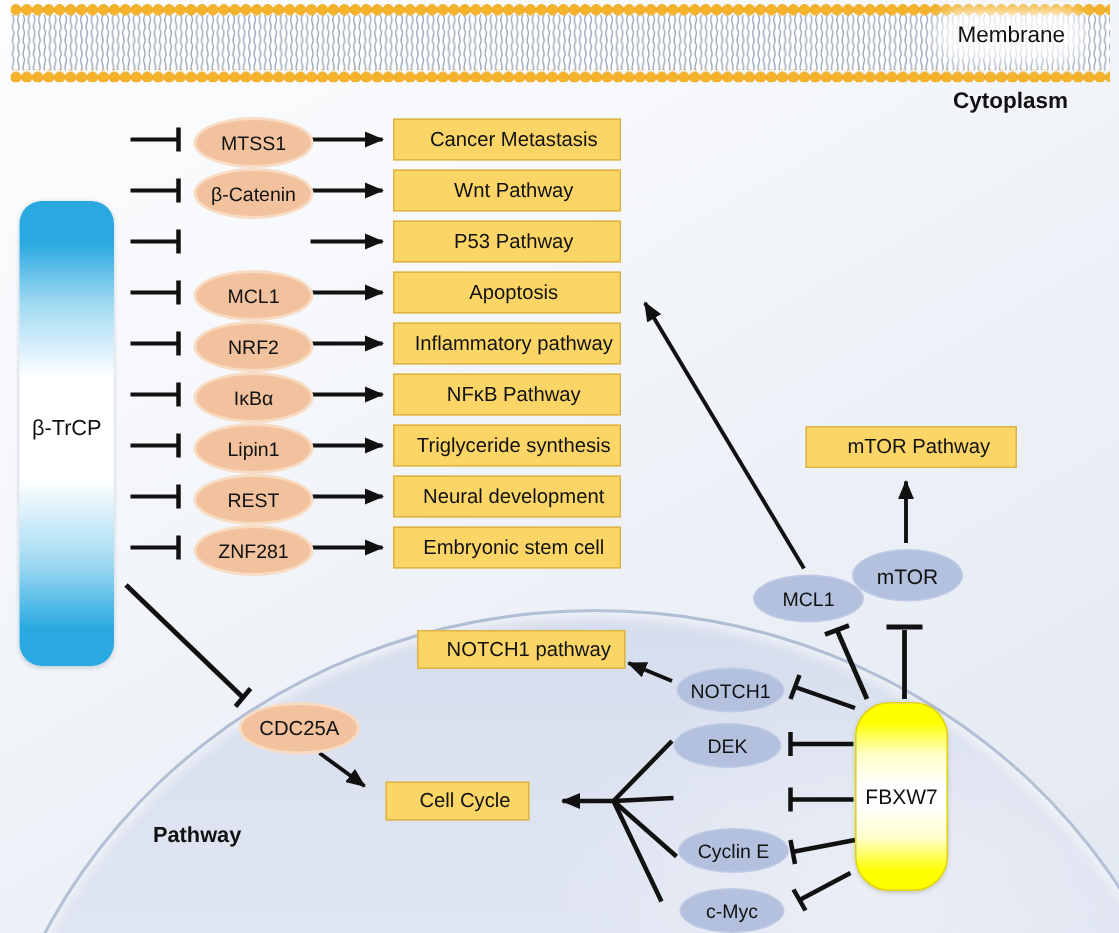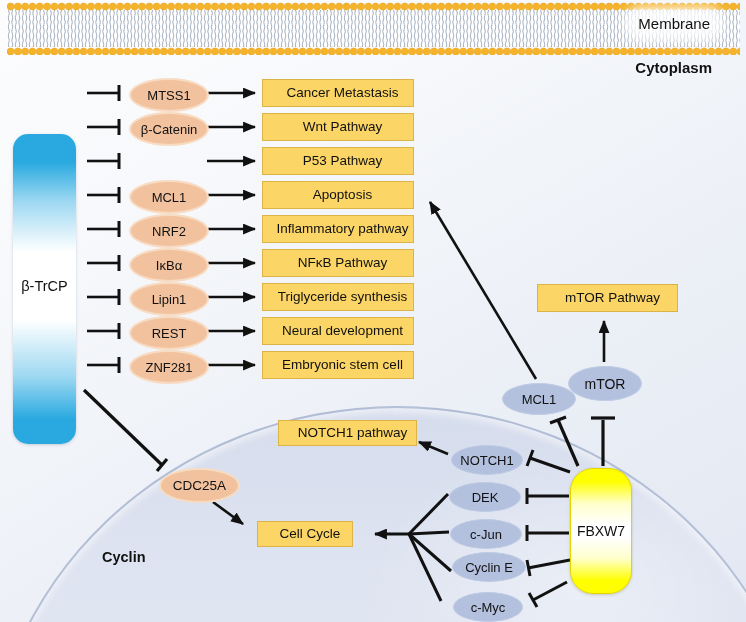--- a/index.html
+++ b/index.html
@@ -151,9 +151,6 @@
   <div class="abs nuc-node" style="left:449px;top:482px;width:70px;height:28px;justify-content:center;">
       <span>DEK</span>
     </div>
-  <div class="abs nuc-node" style="left:450px;top:519px;width:70px;height:28px;">
-      <span>c-Jun</span>
-    </div>
   <div class="abs nuc-node" style="left:452px;top:552px;width:72px;height:28px;">
       <span>Cyclin E</span>
     </div>

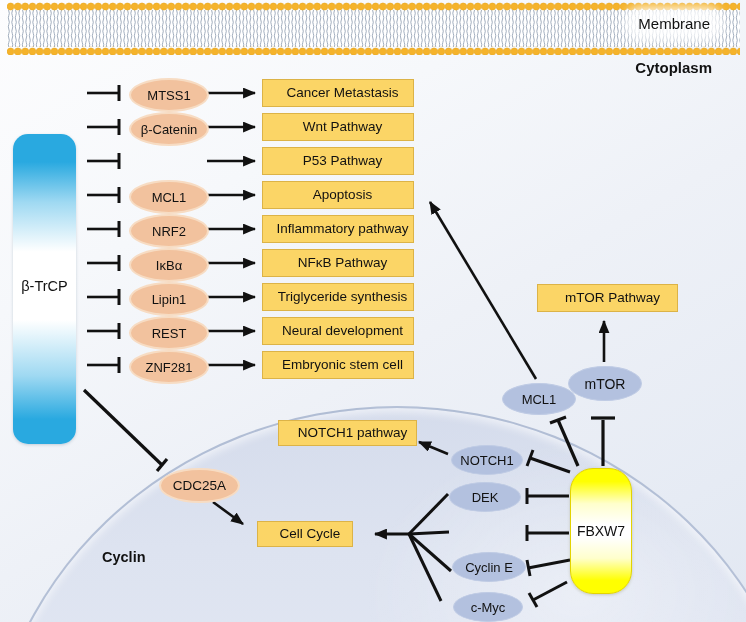--- a/index.html
+++ b/index.html
@@ -66,7 +66,7 @@
 <div id="stage">
 
   <div class="abs nucleus"></div>
-  <div class="abs nucleus-label">Cyclin</div>
+  <div class="abs nucleus-label">Pathway</div>
 
   <div class="abs membrane">
     <svg width="733" height="53">

